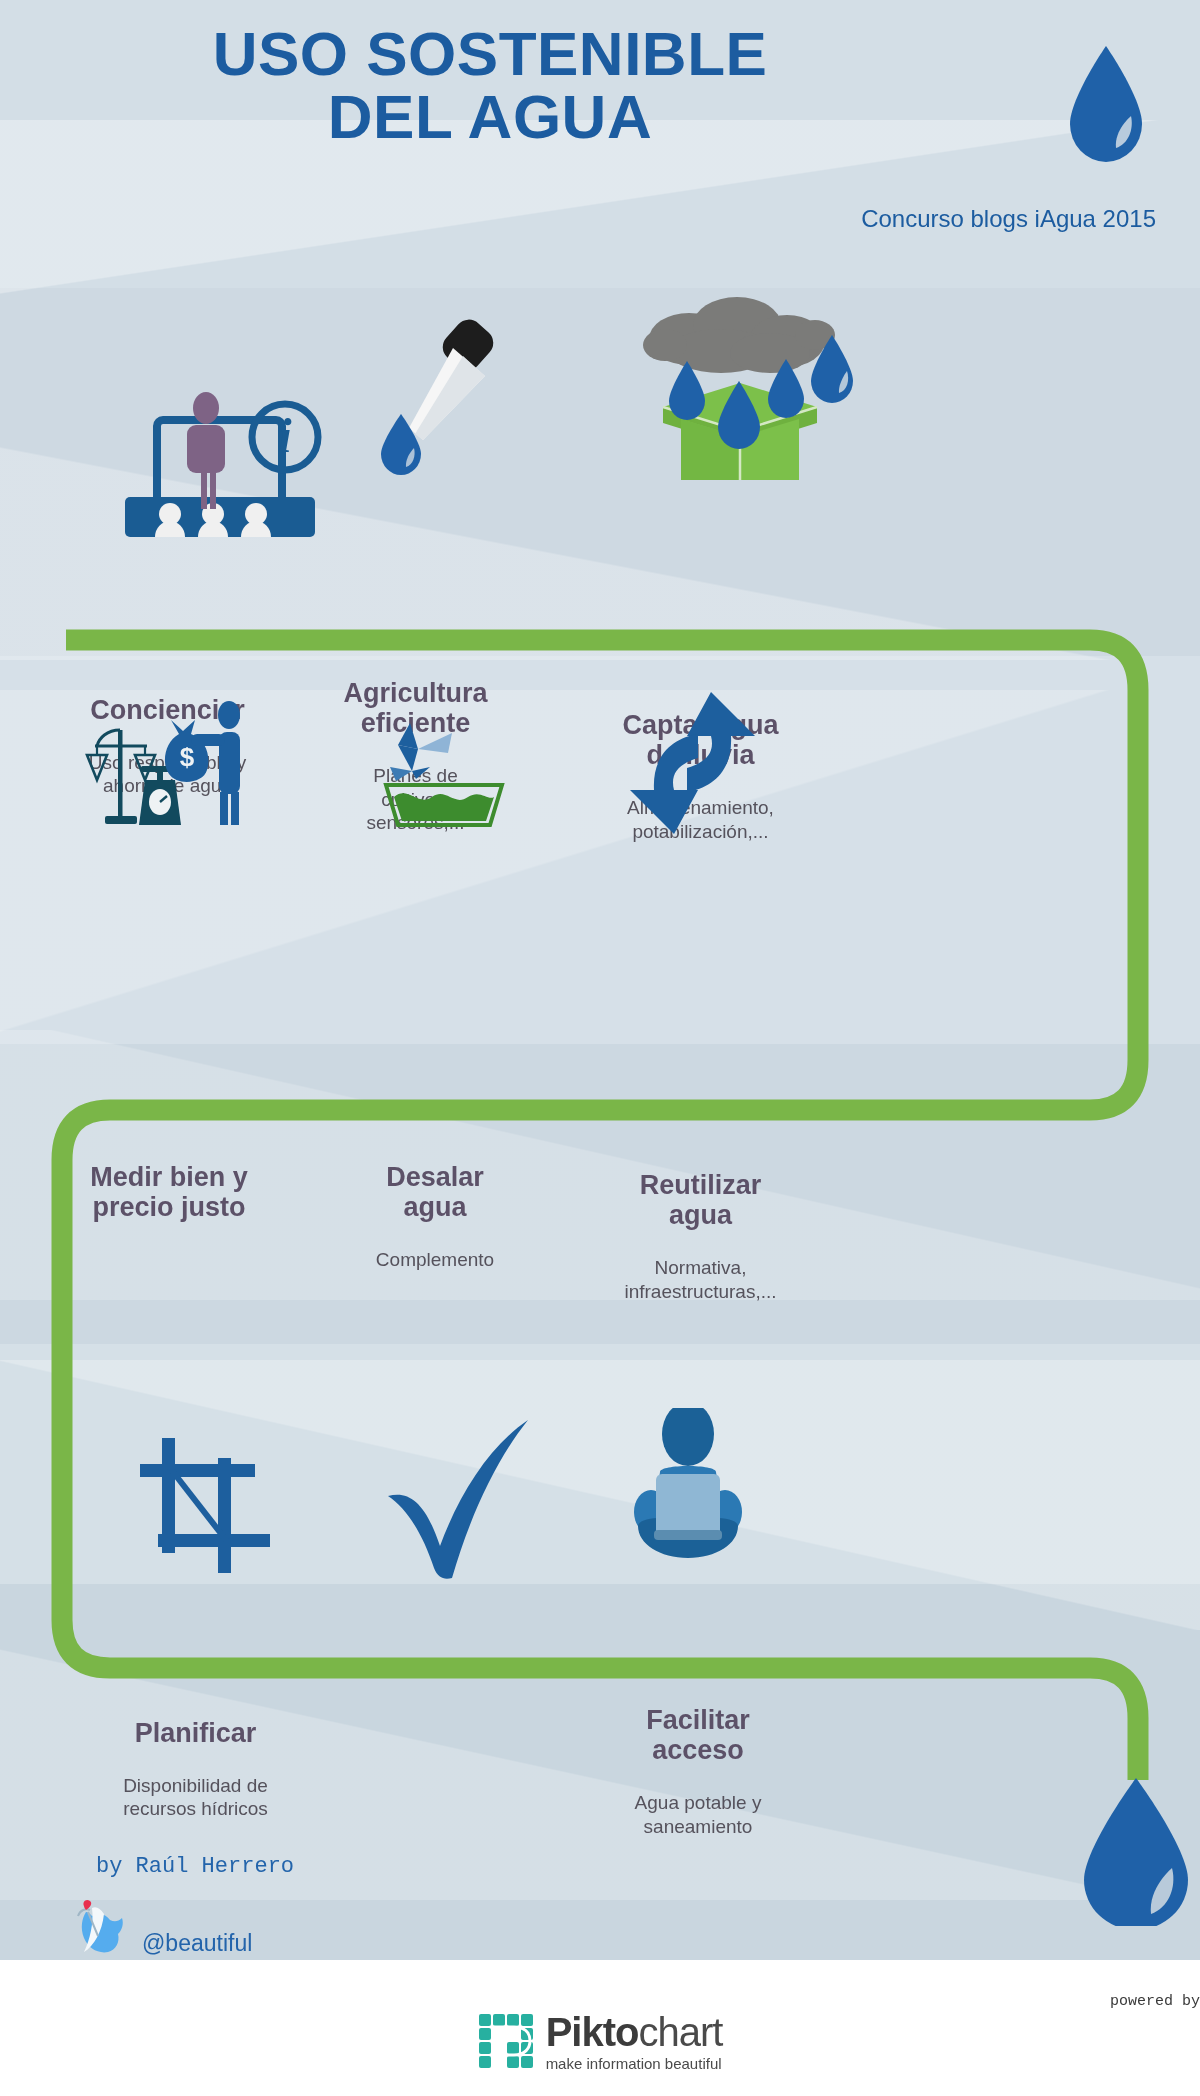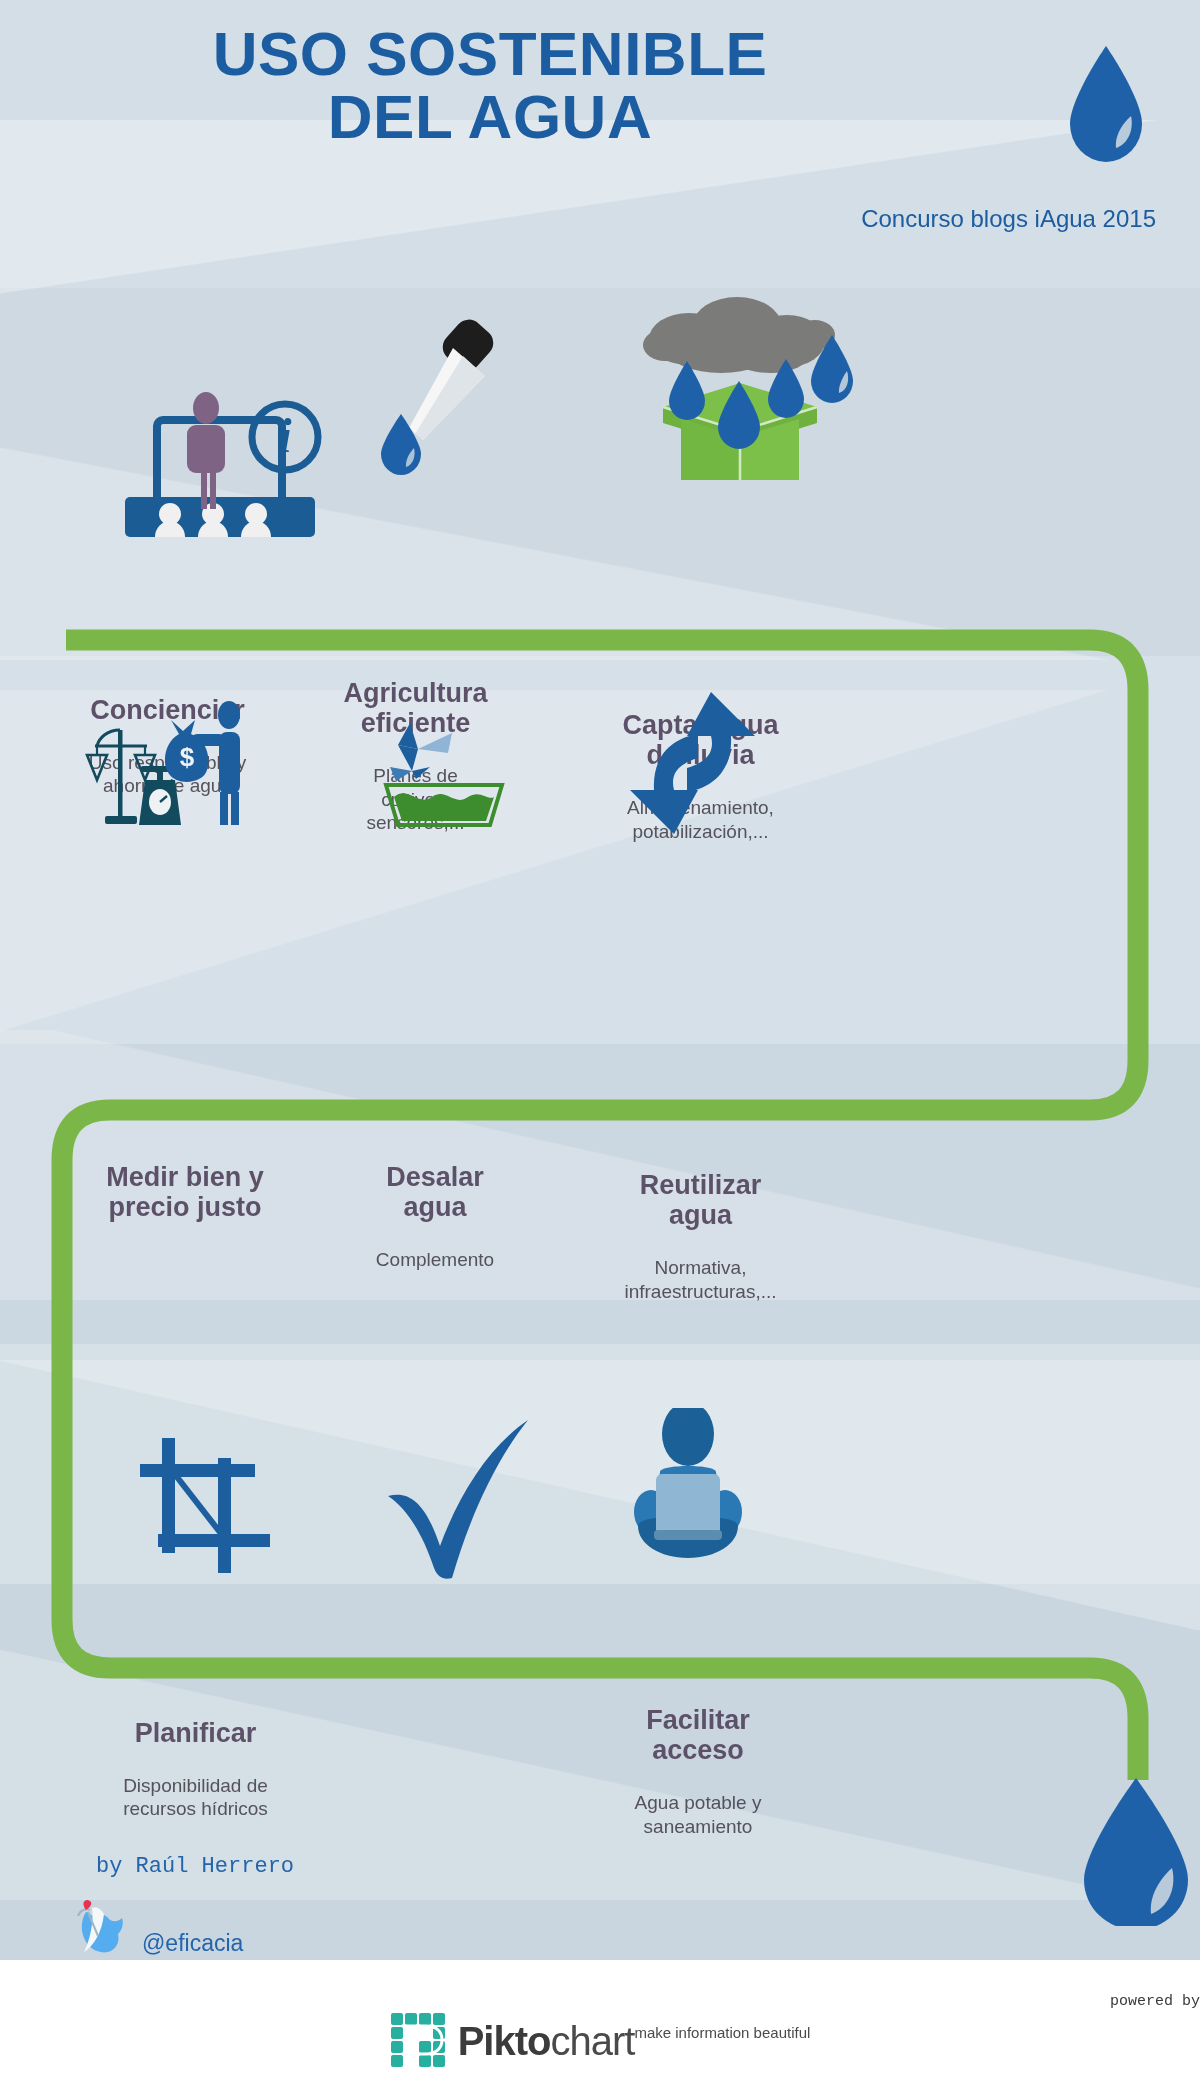--- a/index.html
+++ b/index.html
@@ -347,7 +347,7 @@
     <path d="M59 146 L15 102 L39 102 C37 66 59 50 83 46 L83 70 C63 76 55 86 59 102 L83 102 Z" fill="#1d5f9e"></path>
   </svg>
 
-  <div class="cell" style="left:60px; top:1162px; width:250px;text-align:center;">
+  <div class="cell" style="left:44px; top:1162px; width:250px;text-align:center;">
     <div class="cell-title">Medir bien y<br>precio justo</div>
     <div class="cell-desc"></div>
   </div>

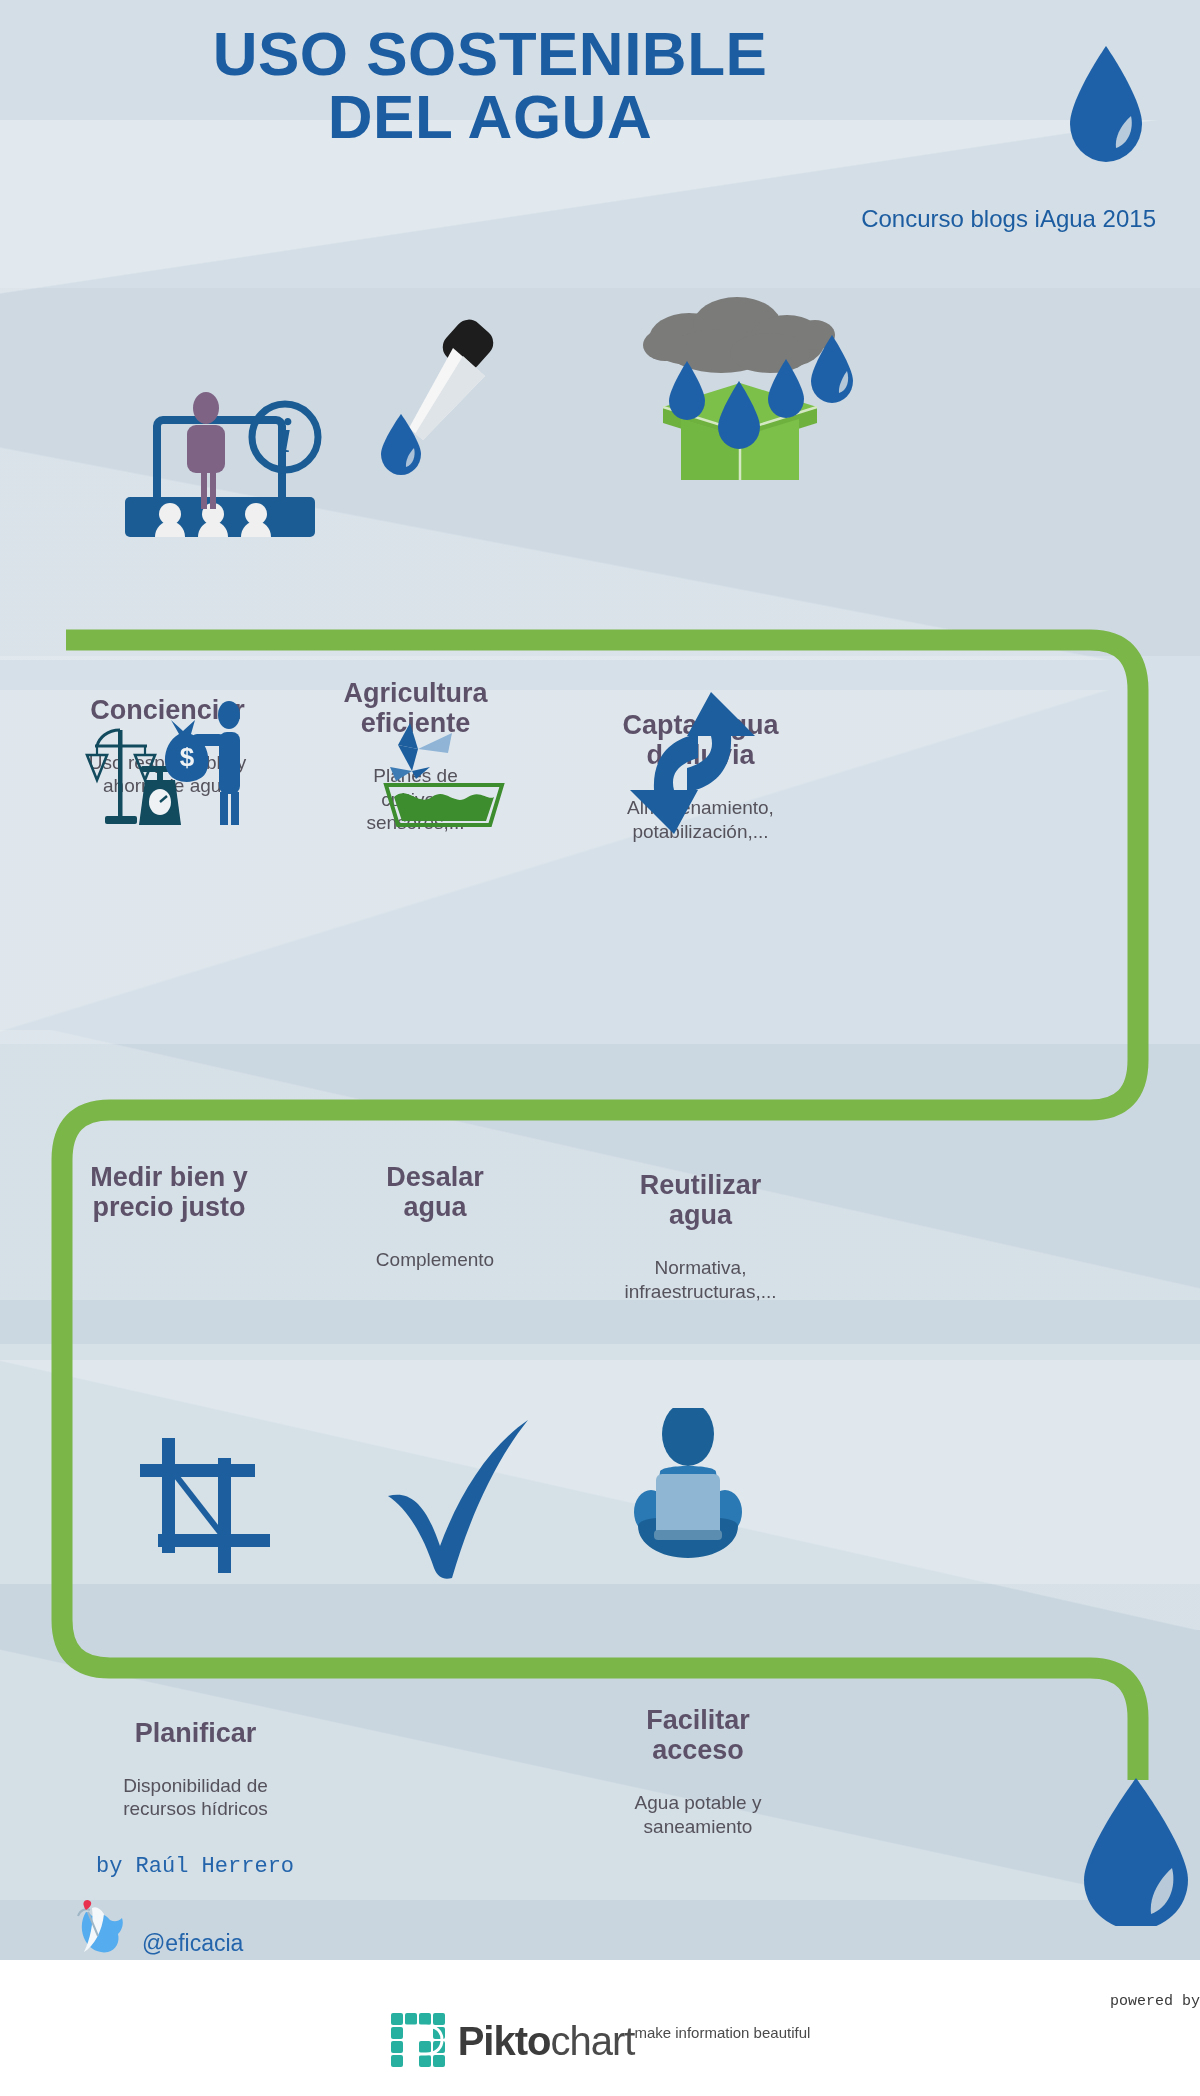--- a/index.html
+++ b/index.html
@@ -399,7 +399,7 @@
   </svg>
 
   <div class="credit-name">by Raúl Herrero</div>
-  <div class="credit-handle">@eficacia</div>
+  <div class="credit-handle">@beautiful</div>
   <svg class="twitter-bird" viewBox="0 0 72 72">
     <path d="M22 20 C18 26 16 36 20 46 C24 56 34 62 44 60 C52 58 56 50 54 42 C58 38 60 32 58 26 C54 30 50 30 46 28 C42 22 34 20 28 24 C26 22 24 20 22 20 Z" fill="#55acee"></path>
     <path d="M28 16 C30 30 26 48 20 60 C30 54 38 40 40 22 C36 16 32 14 28 16 Z" fill="#f4f8fb"></path>

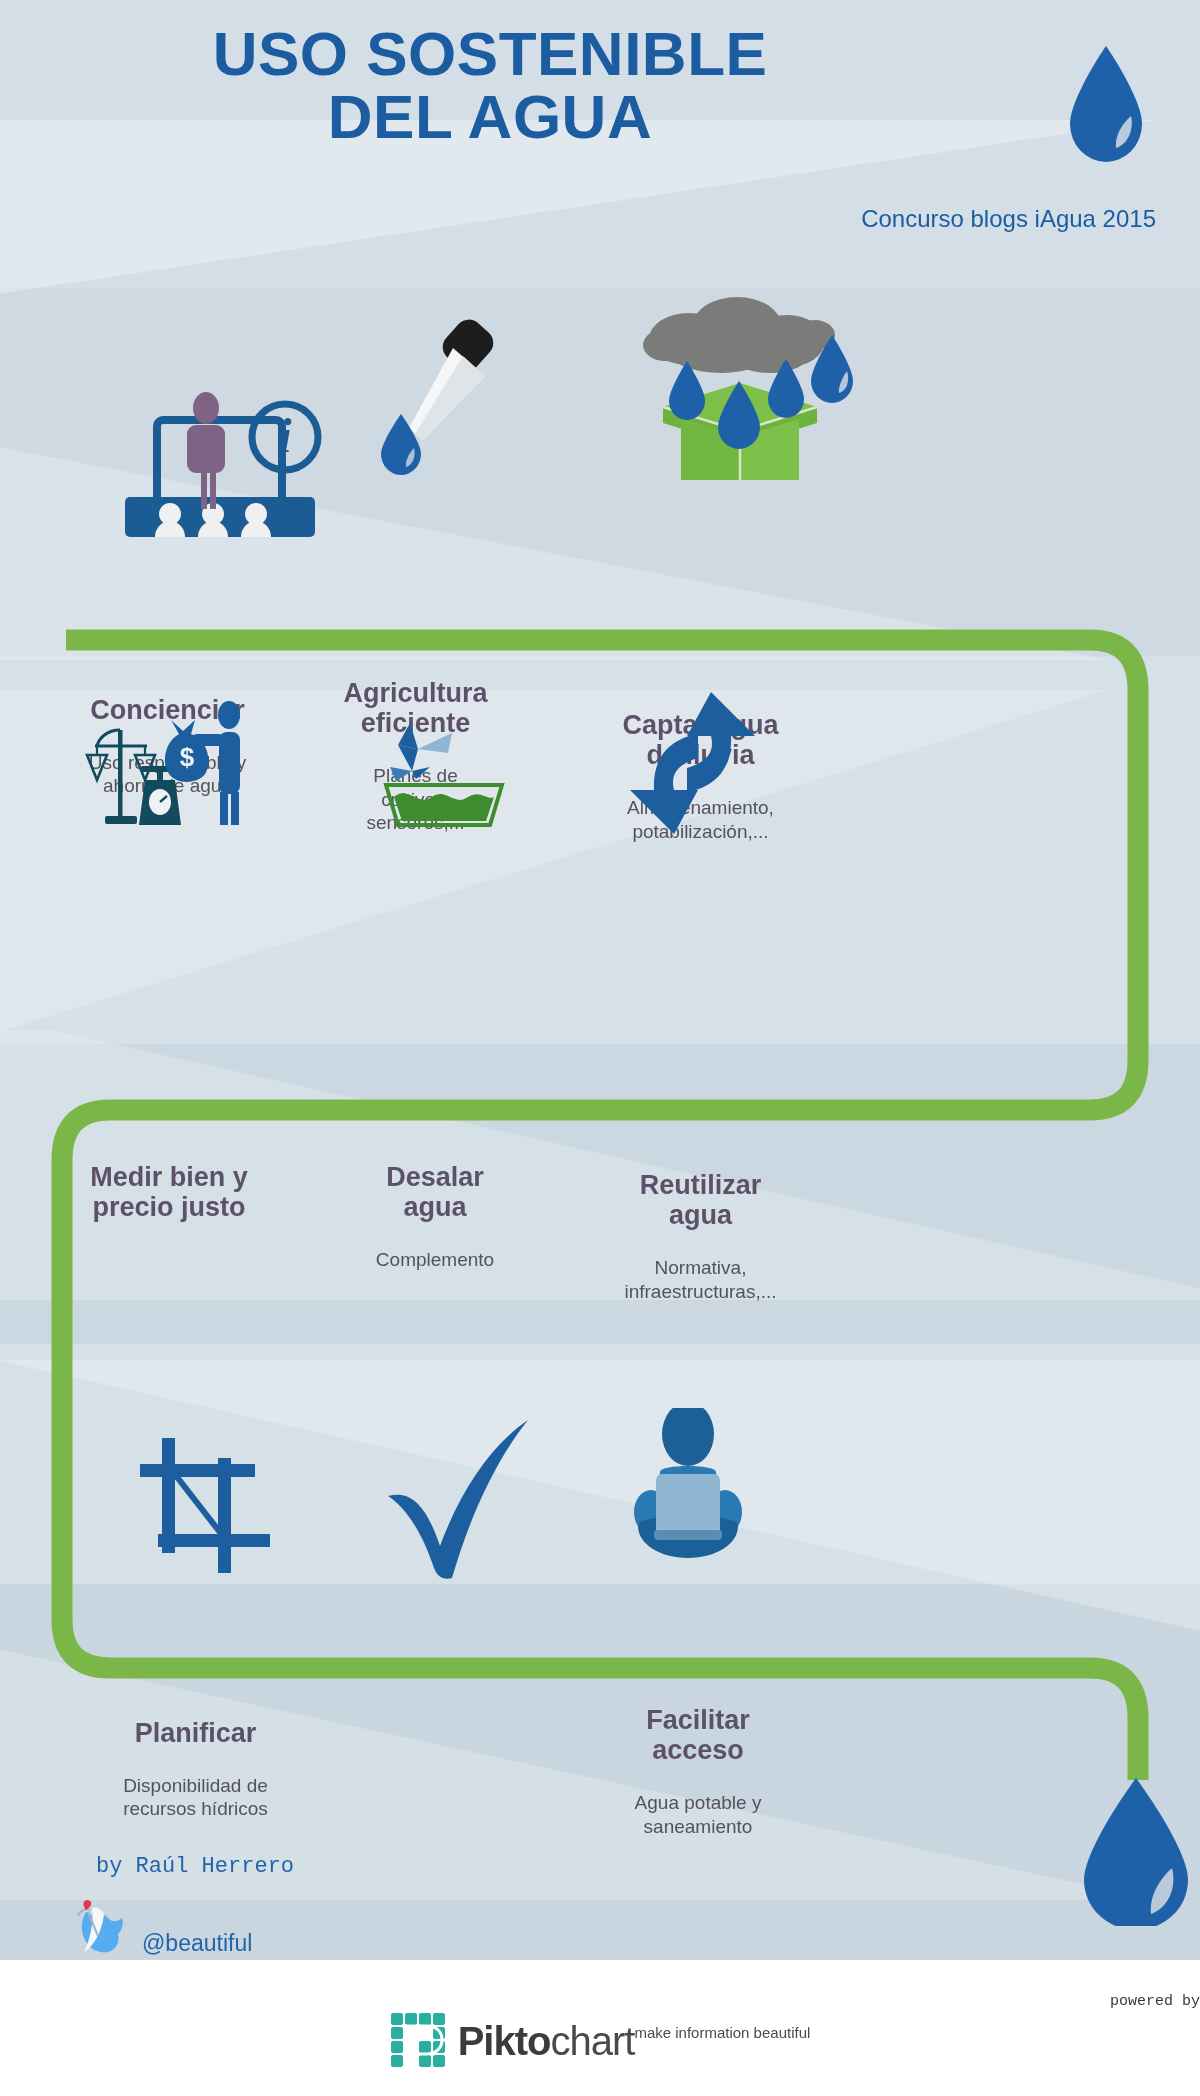--- a/index.html
+++ b/index.html
@@ -170,7 +170,7 @@
     gap: 10px;
   }
   .pikto-mark { width: 58px; height: 58px; }
-  .pikto-text { display: flex; line-height: 1; }
+  .pikto-text { display: flex; flex-direction: column; line-height: 1; }
   .pikto-name {
     font-size: 40px;
     letter-spacing: -1px;

